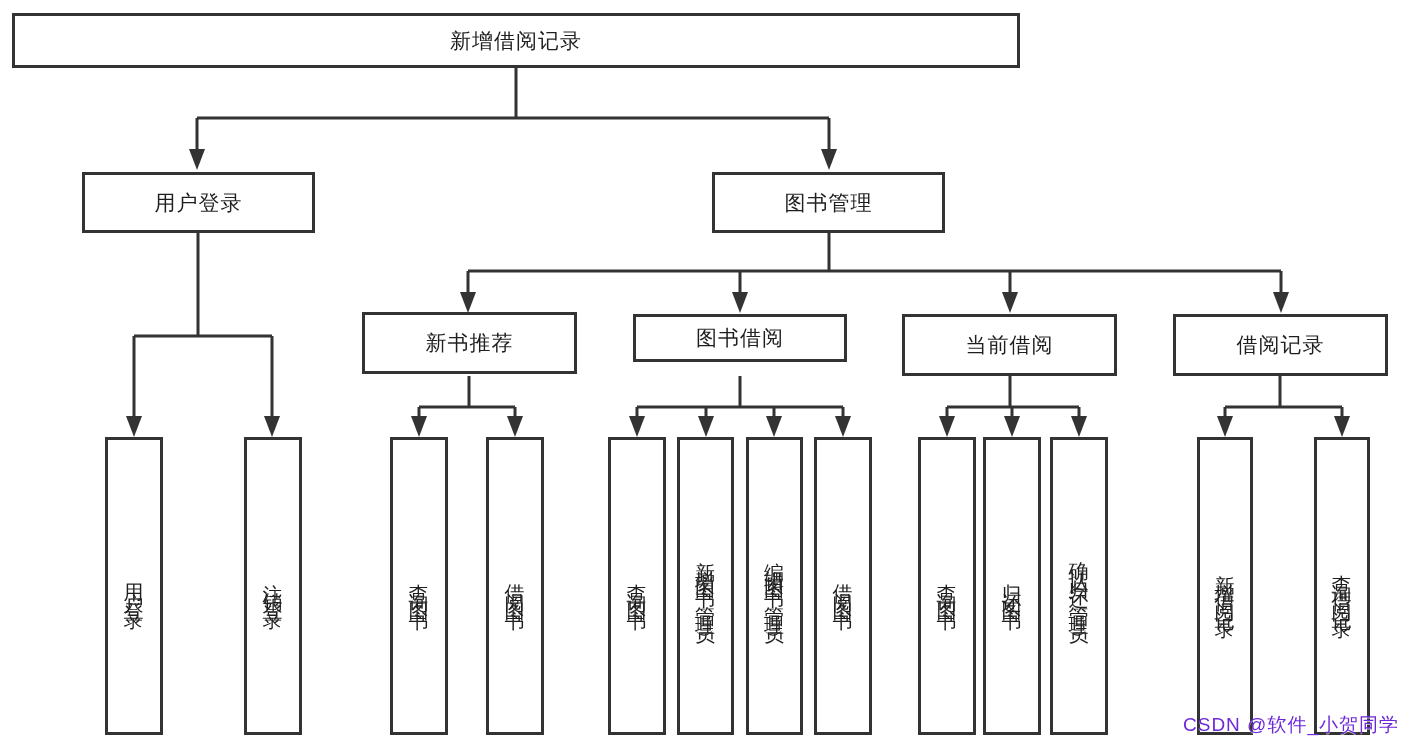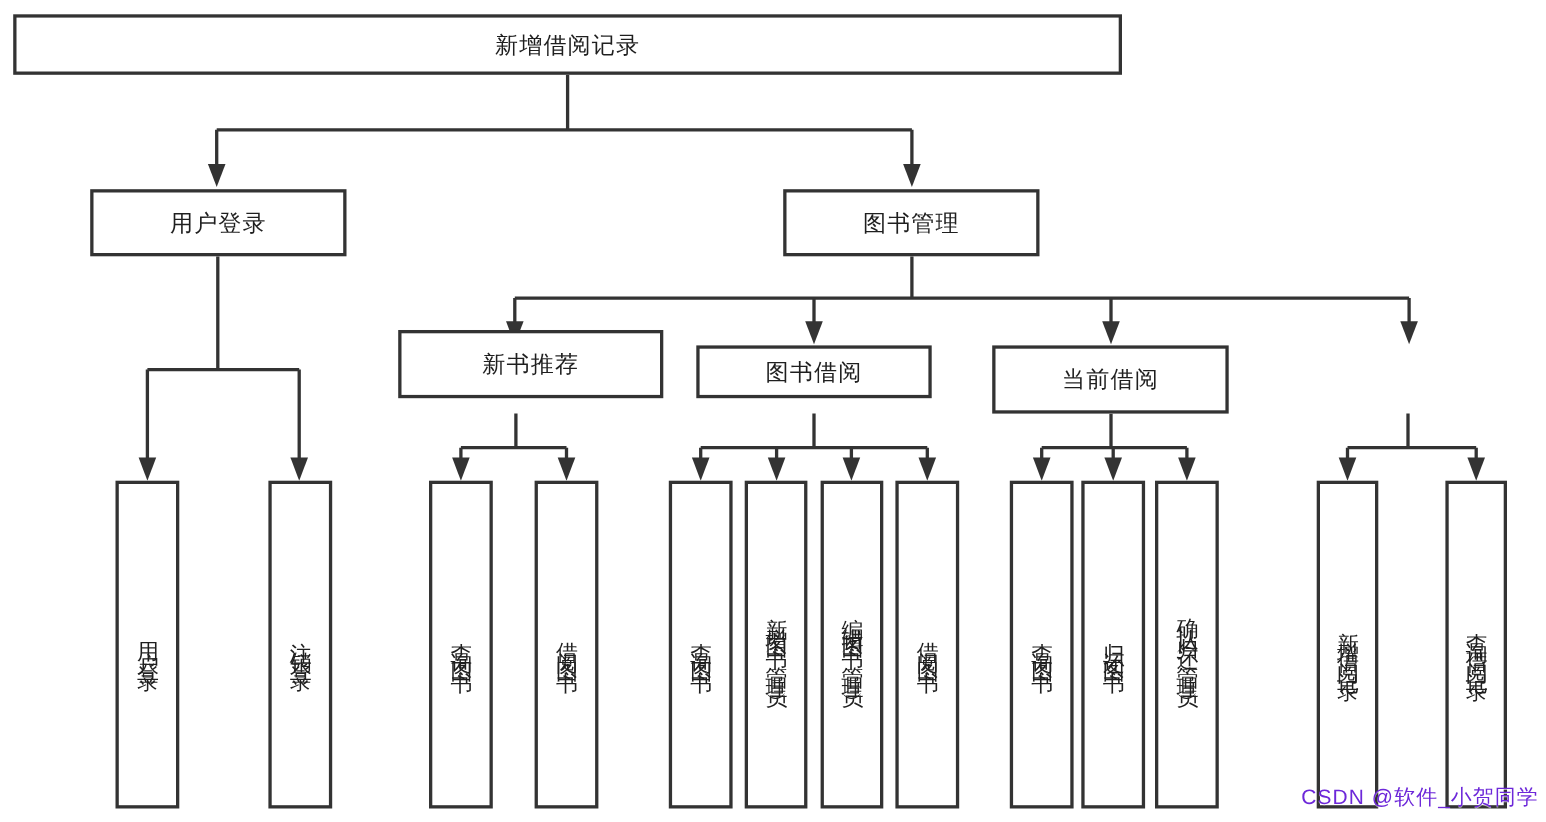--- a/index.html
+++ b/index.html
@@ -113,7 +113,7 @@
     <span class="htext">图书管理</span>
   </div>
 
-  <div class="hbox" style="left:362px; top:300px; width:241px; height:62px;">
+  <div class="hbox" style="left:362px; top:312px; width:215px; height:62px;">
     <span class="htext">新书推荐</span>
   </div>
   <div class="hbox" style="left:633px; top:314px; width:214px; height:48px;">

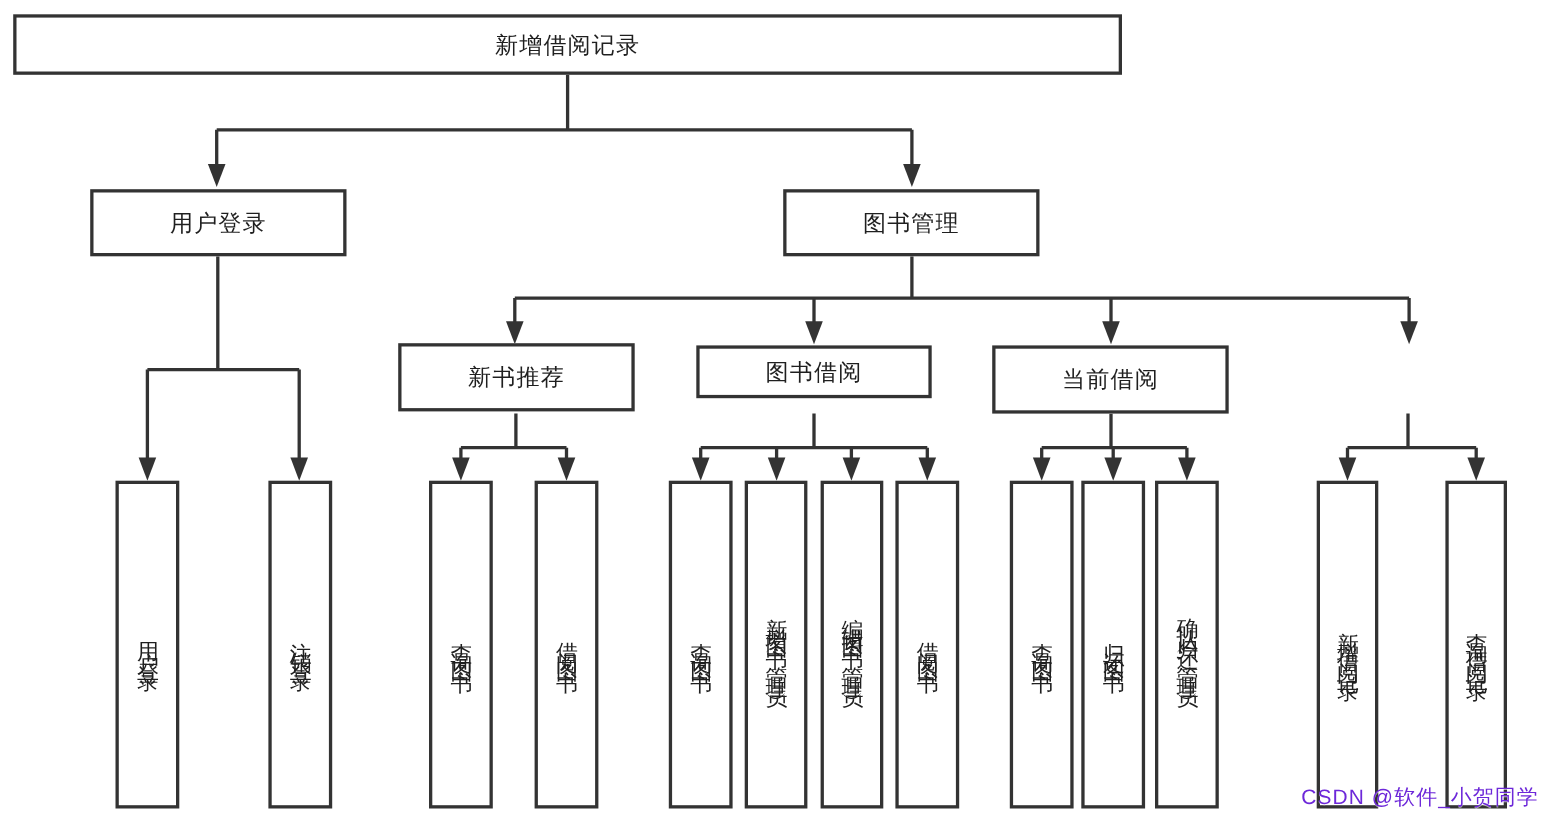--- a/index.html
+++ b/index.html
@@ -122,6 +122,9 @@
   <div class="hbox" style="left:902px; top:314px; width:215px; height:62px;text-align:right;">
     <span class="htext">当前借阅</span>
   </div>
+  <div class="hbox" style="left:1173px; top:314px; width:215px; height:62px;">
+    <span class="htext">借阅记录</span>
+  </div>
 
   <div class="vbox" style="left:105px; width:58px;">
     <span class="vtext">用户登录</span>

